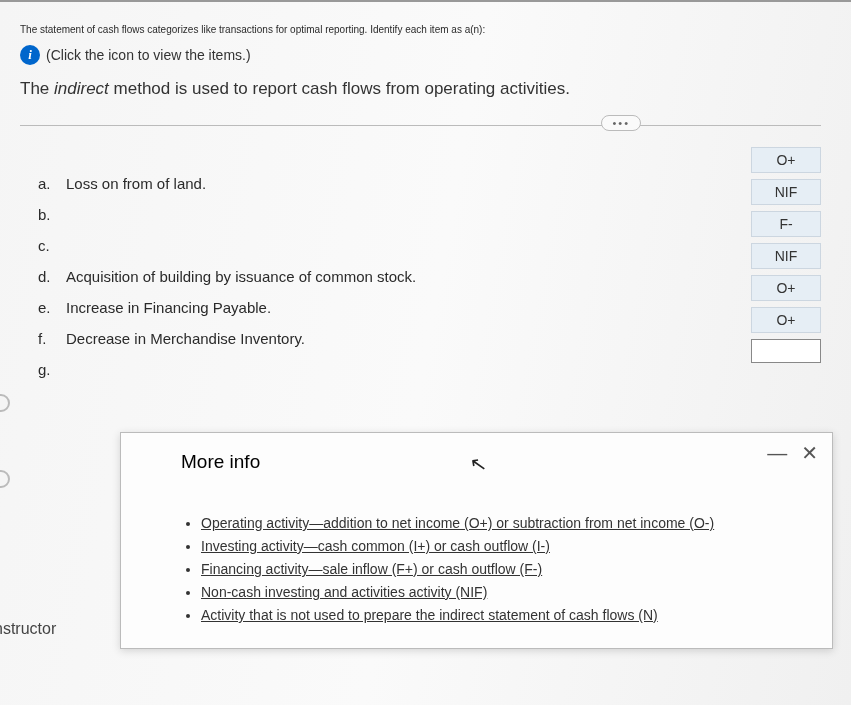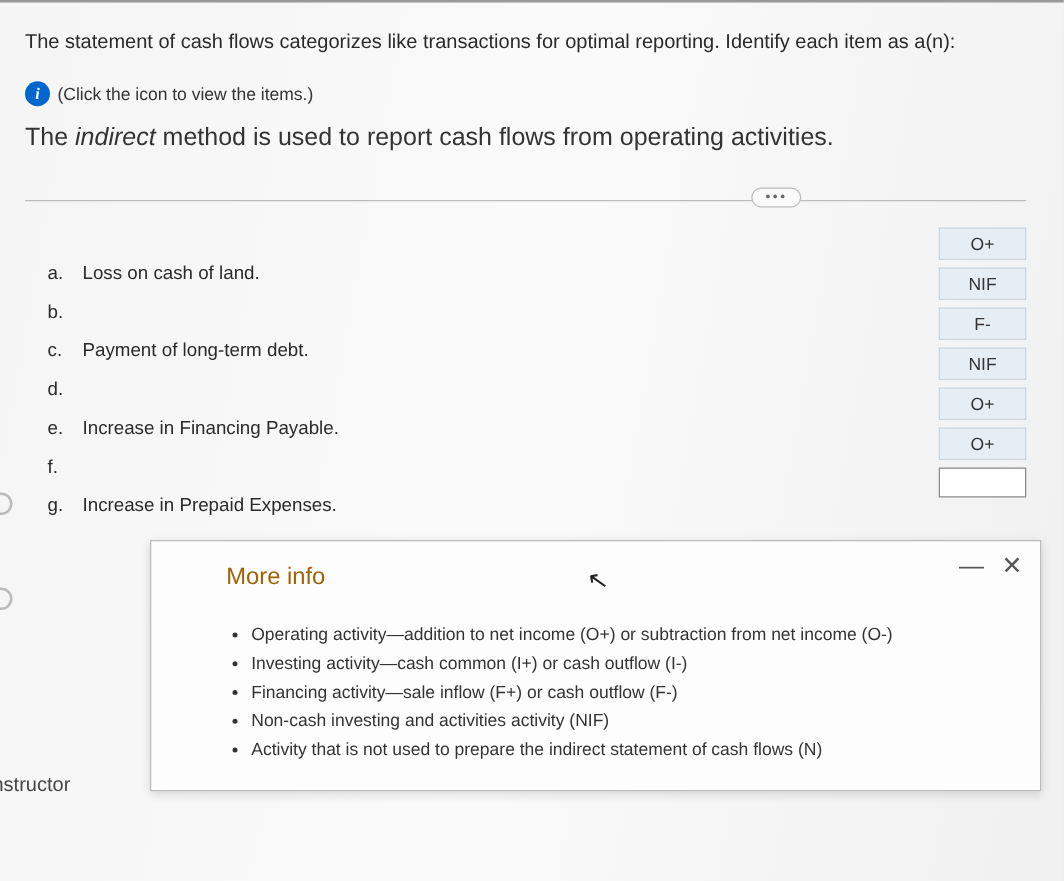--- a/index.html
+++ b/index.html
@@ -20,10 +20,10 @@
       border-top: 2px solid #999;
     }
     .question-header {
-      font-size: 16px;
+      font-size: 10px;
       color: #2a2a2a;
       line-height: 1.5;
-      margin-bottom: 19px;
+      margin-bottom: 8px;
     }
     .info-row {
       display: flex;

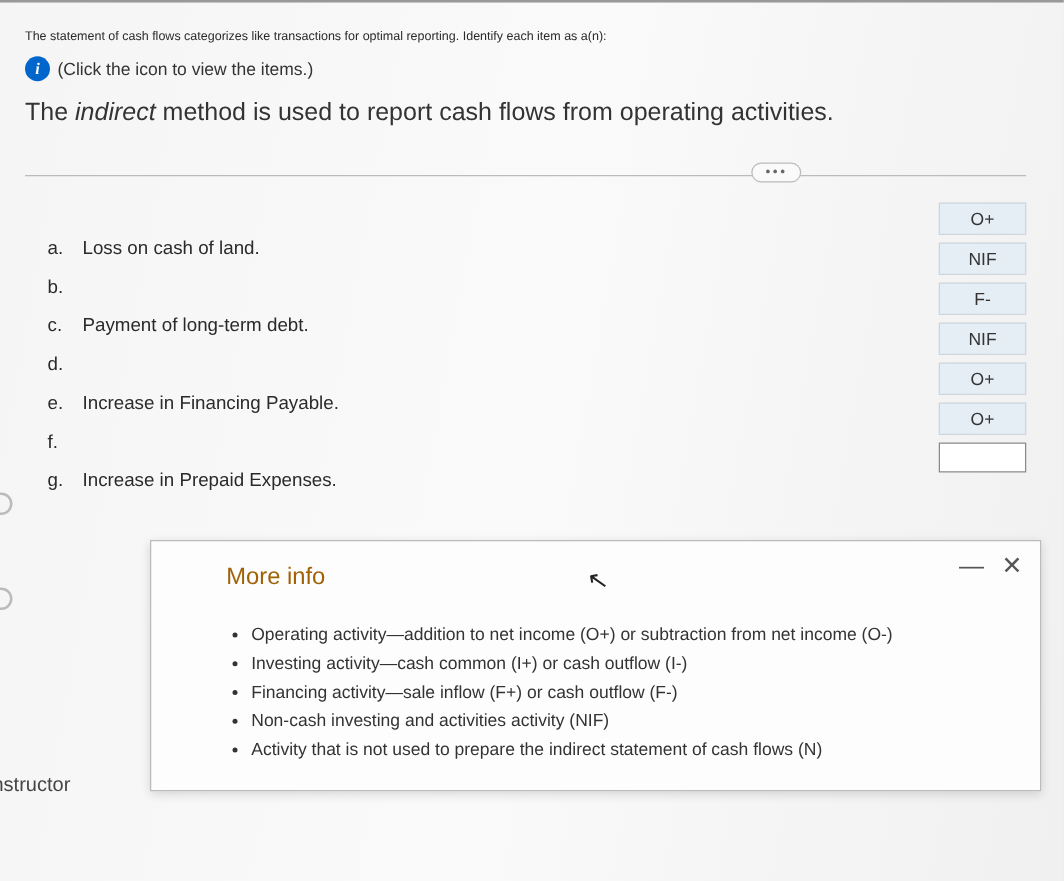--- a/index.html
+++ b/index.html
@@ -47,9 +47,9 @@
     }
     .info-text { font-size: 14px; color: #333; text-align: center; }
     .method-note {
-      font-size: 20px;
-      color: #333;
-      margin-bottom: 28px;
+      font-size: 17px;
+      color: #333;
+      margin-bottom: 16px;
     }
     .method-note em { font-style: italic; }
     .separator-row {

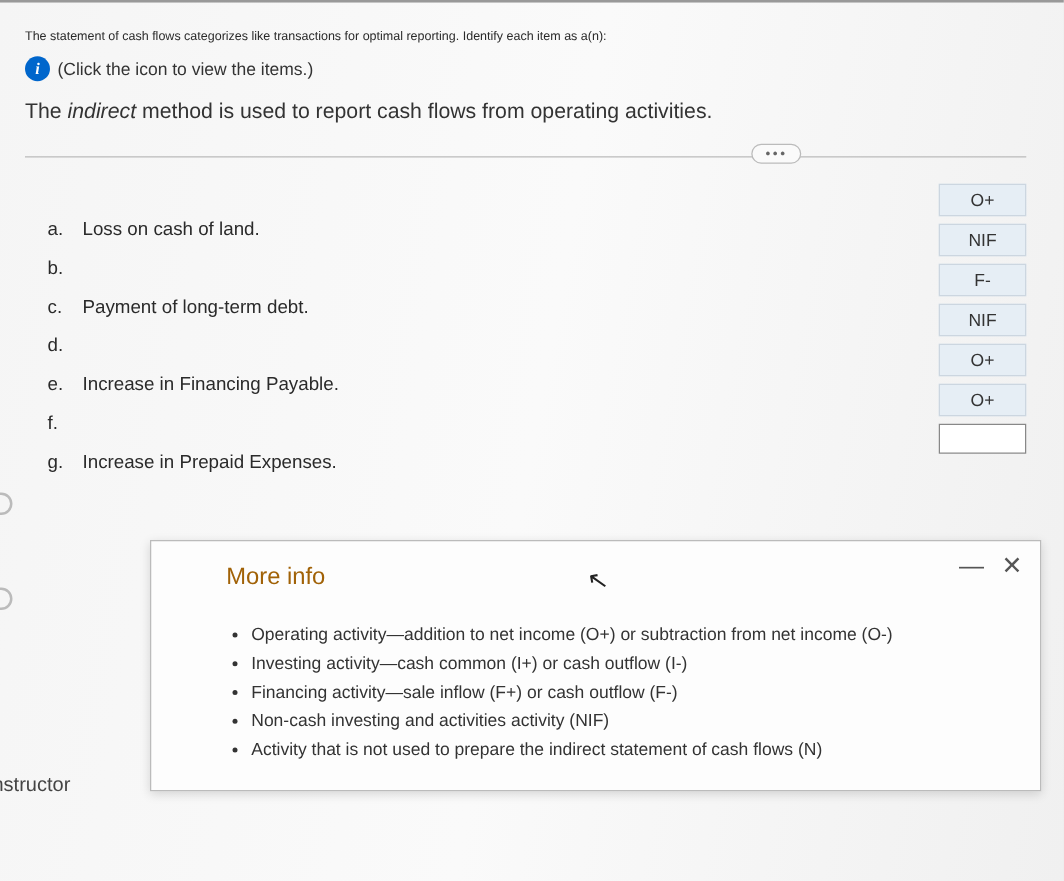--- a/index.html
+++ b/index.html
@@ -199,7 +199,7 @@
     <ol class="items-list">
       <li>
           <span class="item-letter">a.</span>
-          <span>Loss on cash of land.</span>
+          <span>Loss on from of land.</span>
         </li>
       <li>
           <span class="item-letter">b.</span>

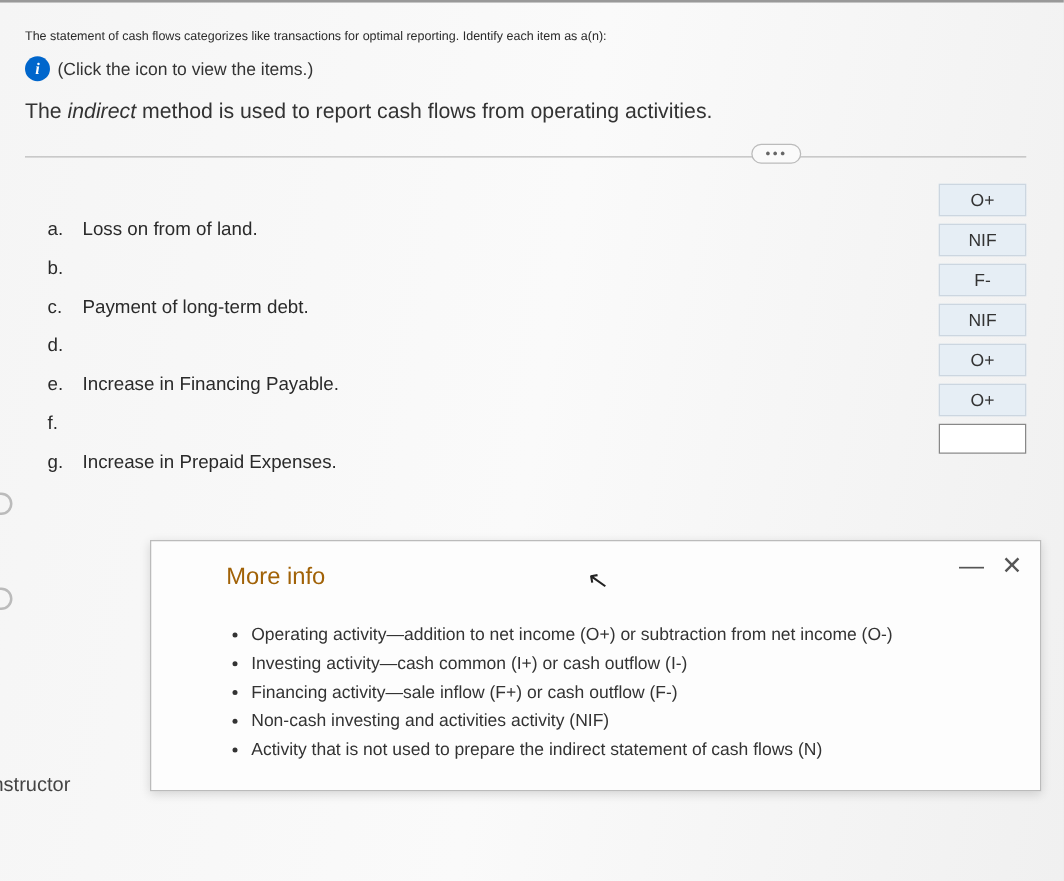--- a/index.html
+++ b/index.html
@@ -206,7 +206,6 @@
         </li>
       <li>
           <span class="item-letter">c.</span>
-          <span>Payment of long-term debt.</span>
         </li>
       <li>
           <span class="item-letter">d.</span>

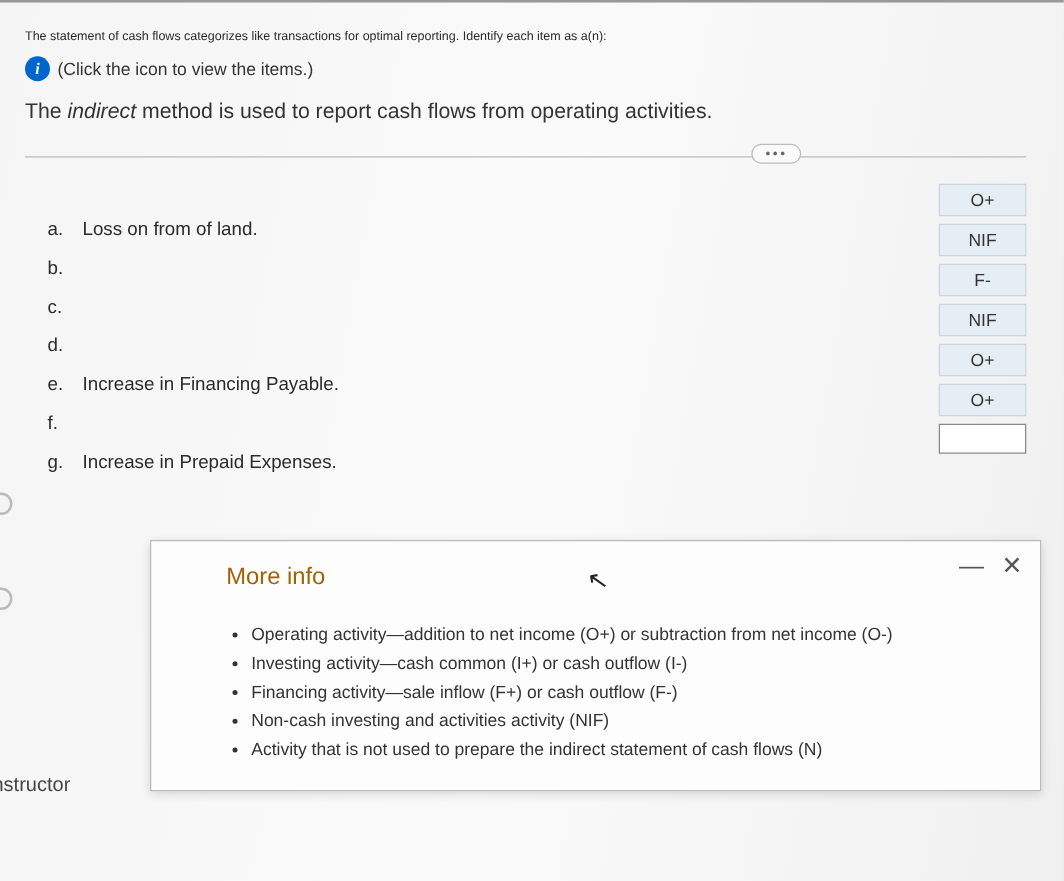--- a/index.html
+++ b/index.html
@@ -209,6 +209,7 @@
         </li>
       <li>
           <span class="item-letter">d.</span>
+          <span>Acquisition of building by issuance of common stock.</span>
         </li>
       <li>
           <span class="item-letter">e.</span>

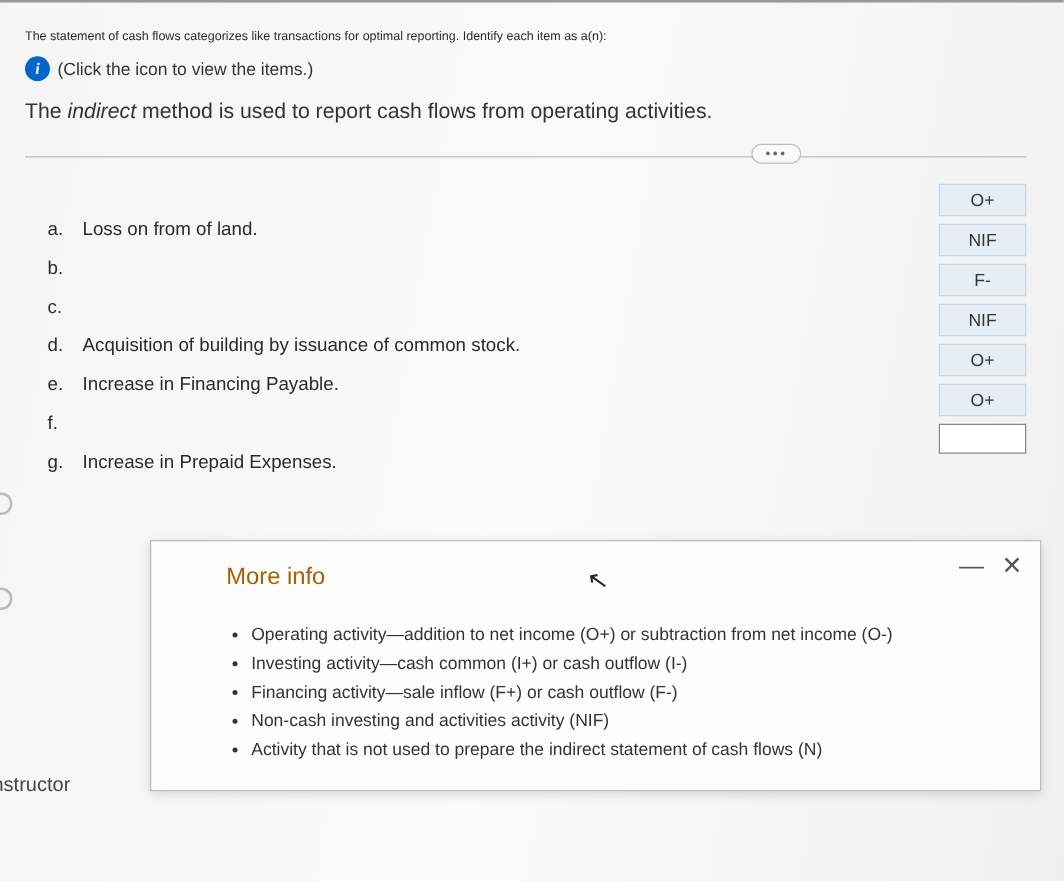--- a/index.html
+++ b/index.html
@@ -217,6 +217,7 @@
         </li>
       <li>
           <span class="item-letter">f.</span>
+          <span>Decrease in Merchandise Inventory.</span>
         </li>
       <li>
           <span class="item-letter">g.</span>

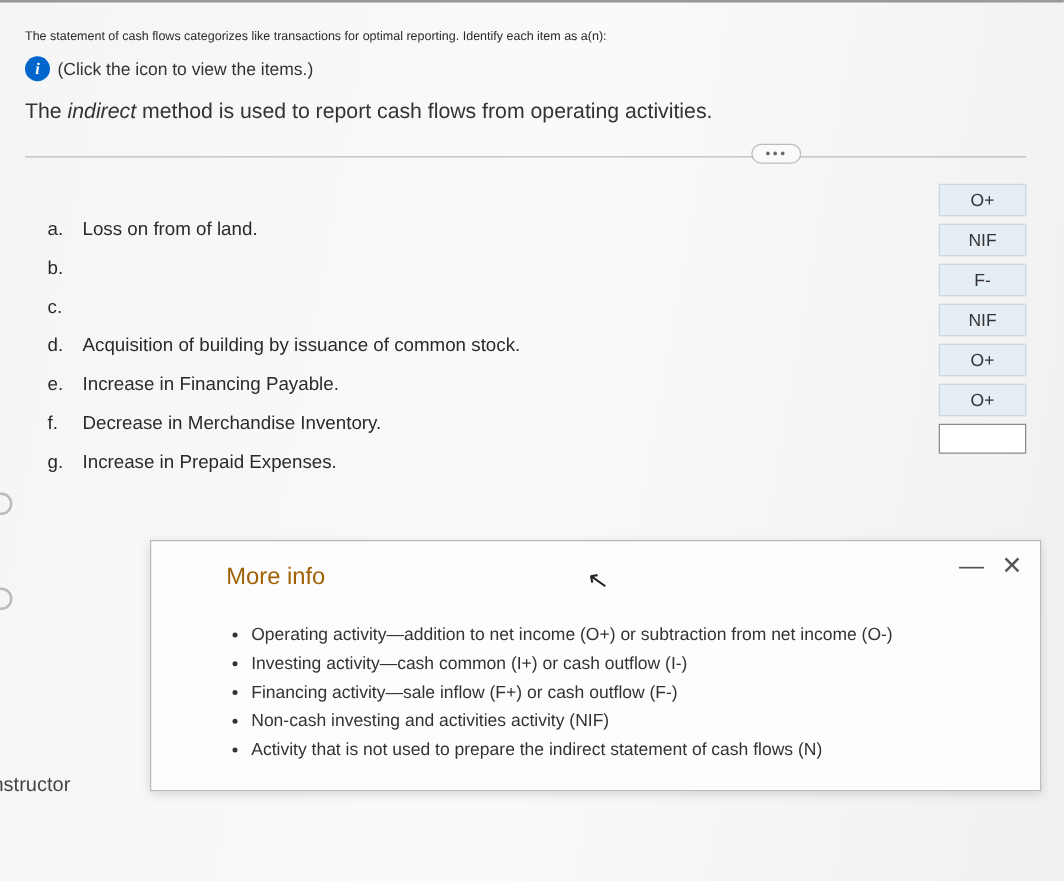--- a/index.html
+++ b/index.html
@@ -221,7 +221,6 @@
         </li>
       <li>
           <span class="item-letter">g.</span>
-          <span>Increase in Prepaid Expenses.</span>
         </li>
     </ol>
 

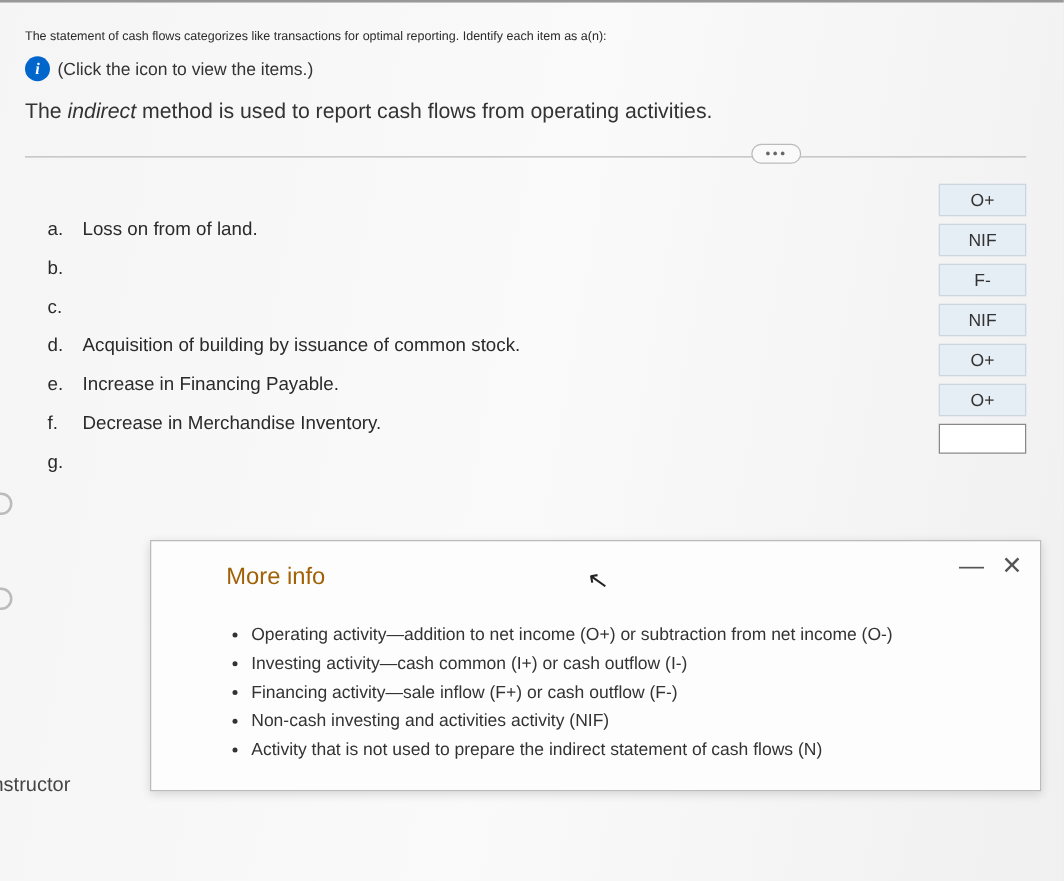--- a/index.html
+++ b/index.html
@@ -136,8 +136,8 @@
     .modal-controls span { cursor: pointer; line-height: 1; }
     .modal-title {
       font-size: 19px;
-      color: #a16207;
-      margin-bottom: 24px;
+      color: #000000;
+      margin-bottom: 40px;
       font-weight: normal;
     }
     .modal-list {

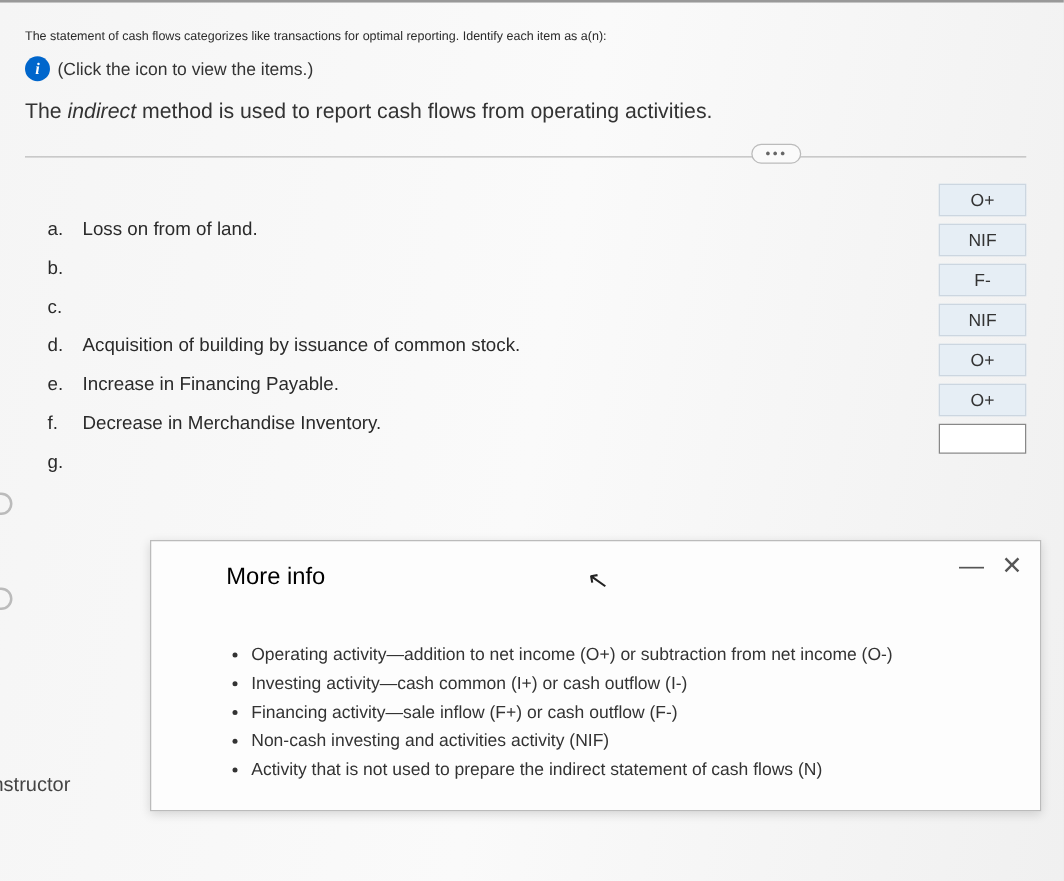--- a/index.html
+++ b/index.html
@@ -147,7 +147,7 @@
       color: #333;
       line-height: 1.5;
     }
-    .modal-list li { margin-bottom: 2px; }
+    .modal-list li { margin-bottom: 2px; text-decoration: underline; }
     .instructor-label {
       position: absolute;
       left: -6px;

